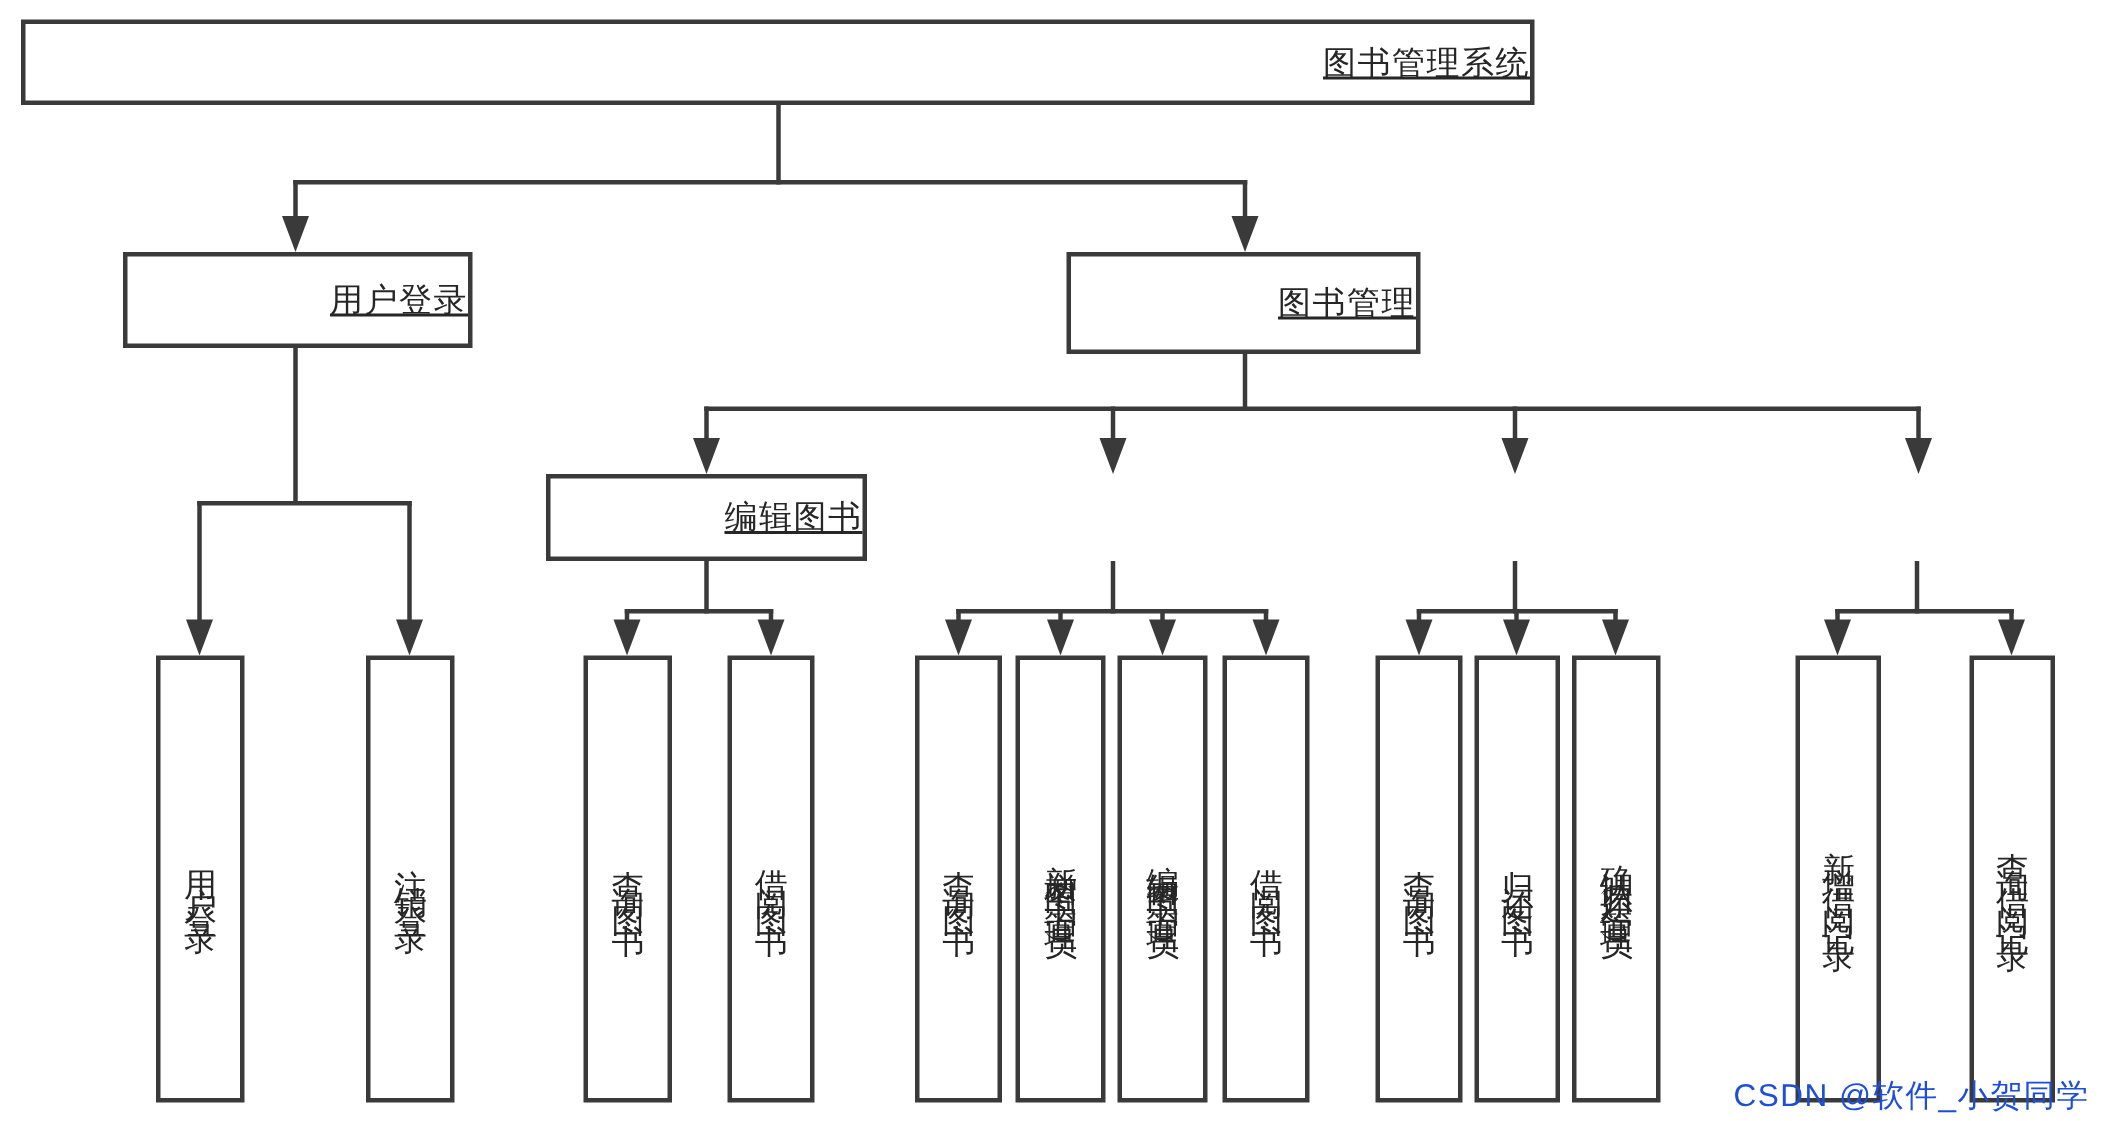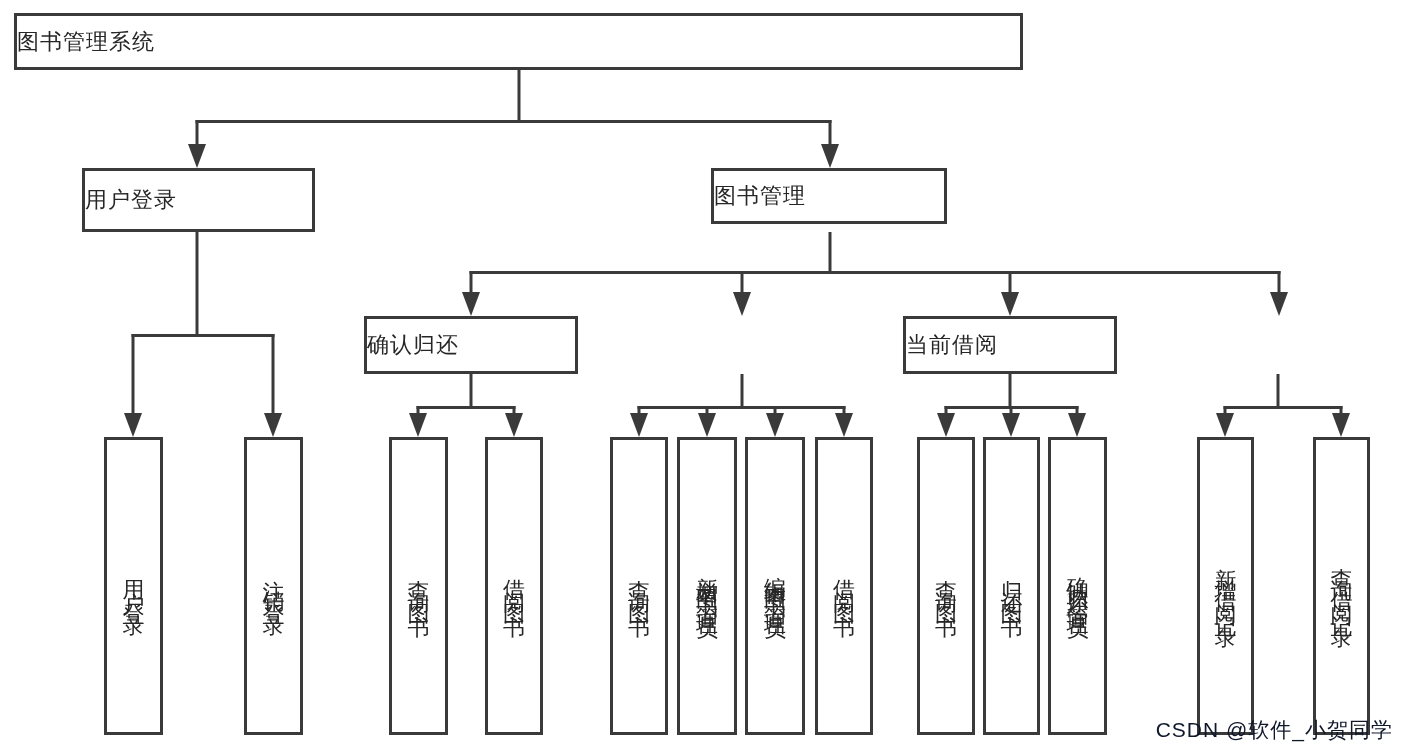--- a/index.html
+++ b/index.html
@@ -10,8 +10,8 @@
   .stage svg{position:absolute;left:0;top:0;}
   .hbox{
     position:absolute;box-sizing:border-box;border:3px solid #3a3a3a;background:#ffffff;
-    display:flex;align-items:center;justify-content:flex-start;
-    font-size:22px;letter-spacing:1px;white-space:nowrap;
+    display:flex;align-items:center;justify-content:flex-end;
+    font-size:22px;letter-spacing:1px;white-space:nowrap;text-decoration:underline;
   }
   .vbox{
     position:absolute;top:437px;height:298px;box-sizing:border-box;

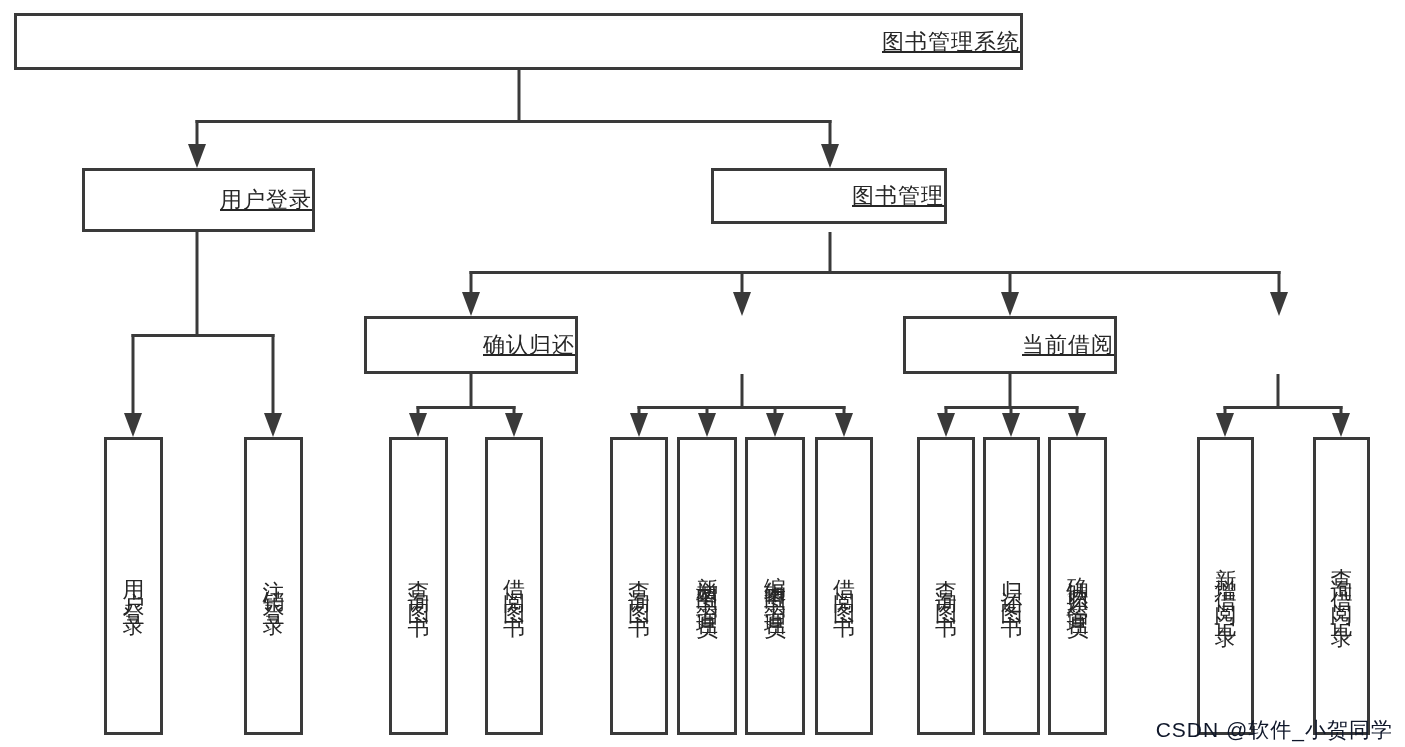--- a/index.html
+++ b/index.html
@@ -106,7 +106,7 @@
   <div class="hbox" style="left:82px;top:168px;width:233px;height:64px">
     <span>用户登录</span>
   </div>
-  <div class="hbox" style="left:711px;top:168px;width:236px;height:56px">
+  <div class="hbox" style="left:711px;top:168px;width:236px;height:68px">
     <span>图书管理</span>
   </div>
 

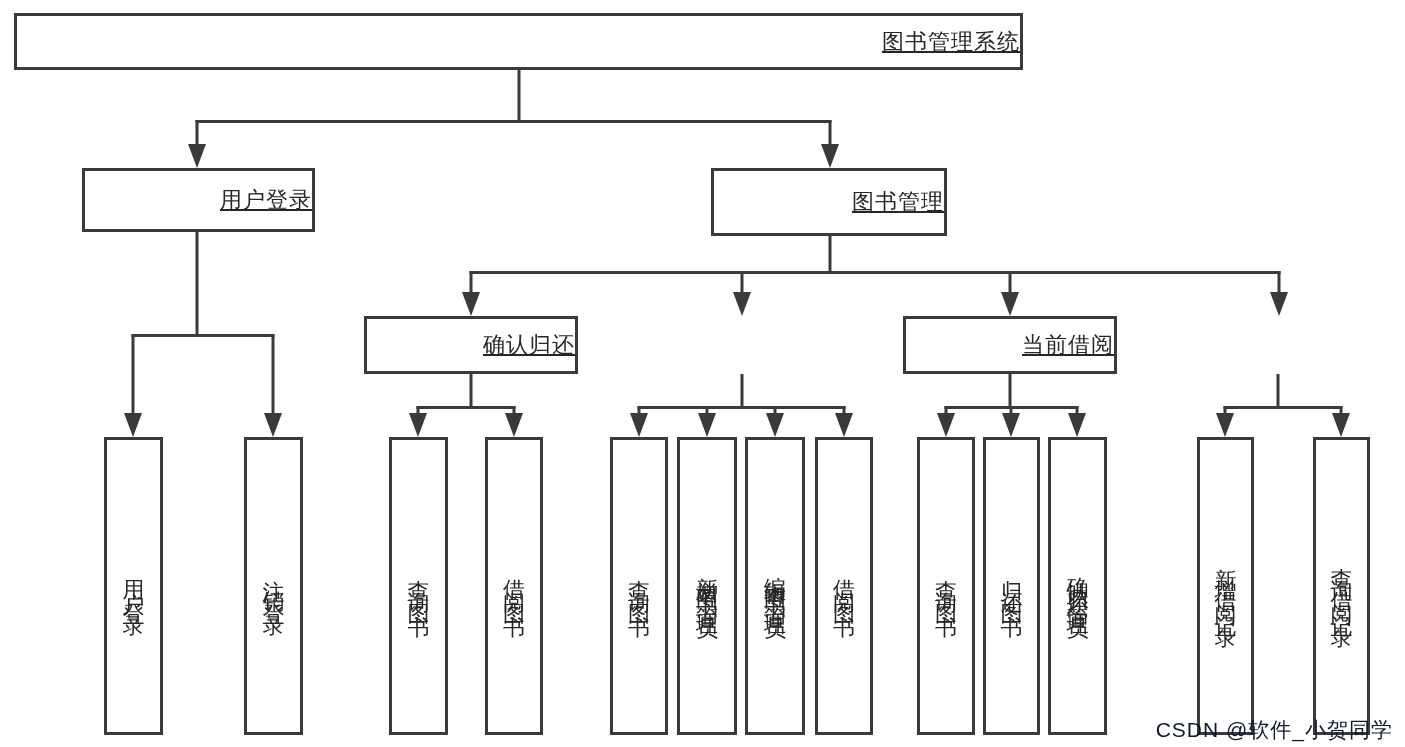--- a/index.html
+++ b/index.html
@@ -111,7 +111,7 @@
   </div>
 
   <div class="hbox" style="left:364px;top:316px;width:214px;height:58px">
-    <span>确认归还</span>
+    <span>编辑图书</span>
   </div>
   <div class="hbox" style="left:903px;top:316px;width:214px;height:58px">
     <span>当前借阅</span>

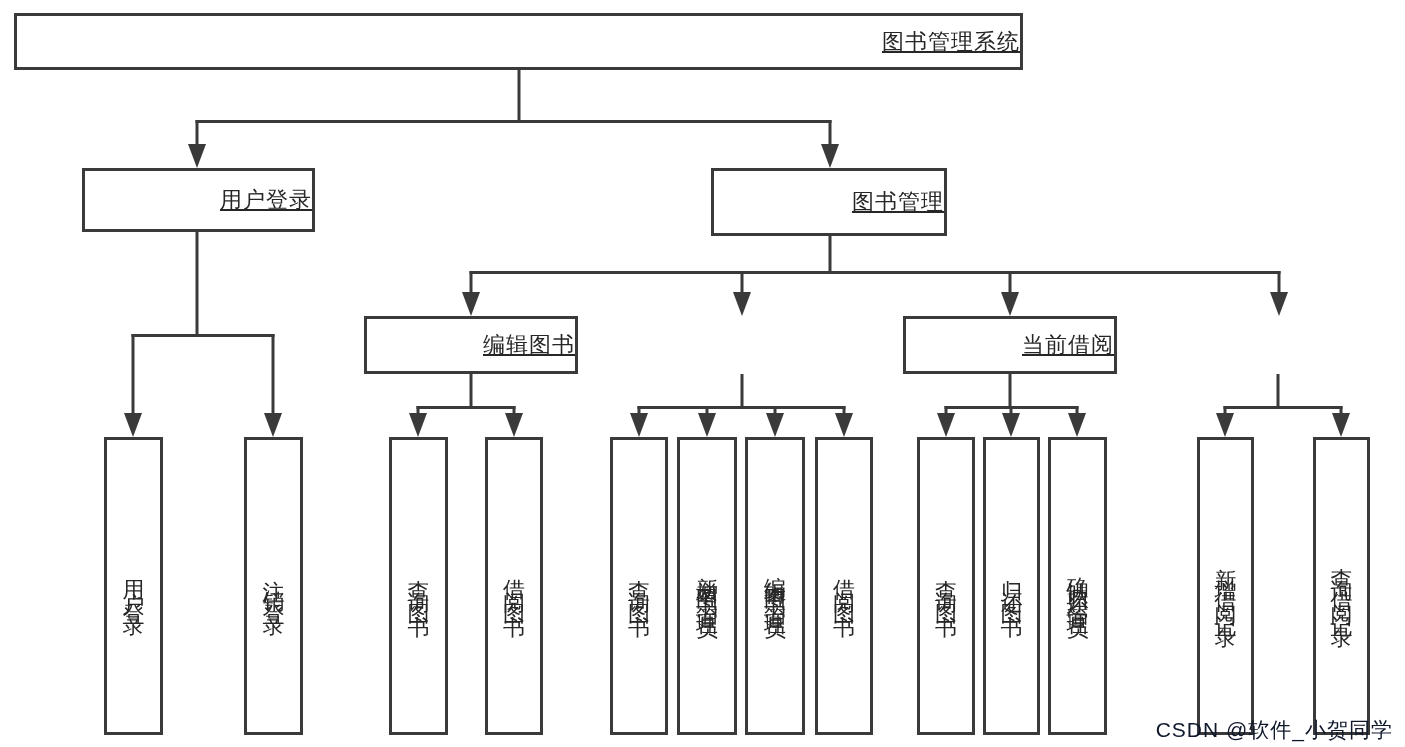--- a/index.html
+++ b/index.html
@@ -113,9 +113,6 @@
   <div class="hbox" style="left:364px;top:316px;width:214px;height:58px">
     <span>编辑图书</span>
   </div>
-  <div class="hbox" style="left:903px;top:316px;width:214px;height:58px">
-    <span>当前借阅</span>
-  </div>
 
   <div class="vbox" style="left:104px;width:59px">
     <span class="vt">用户登录</span>

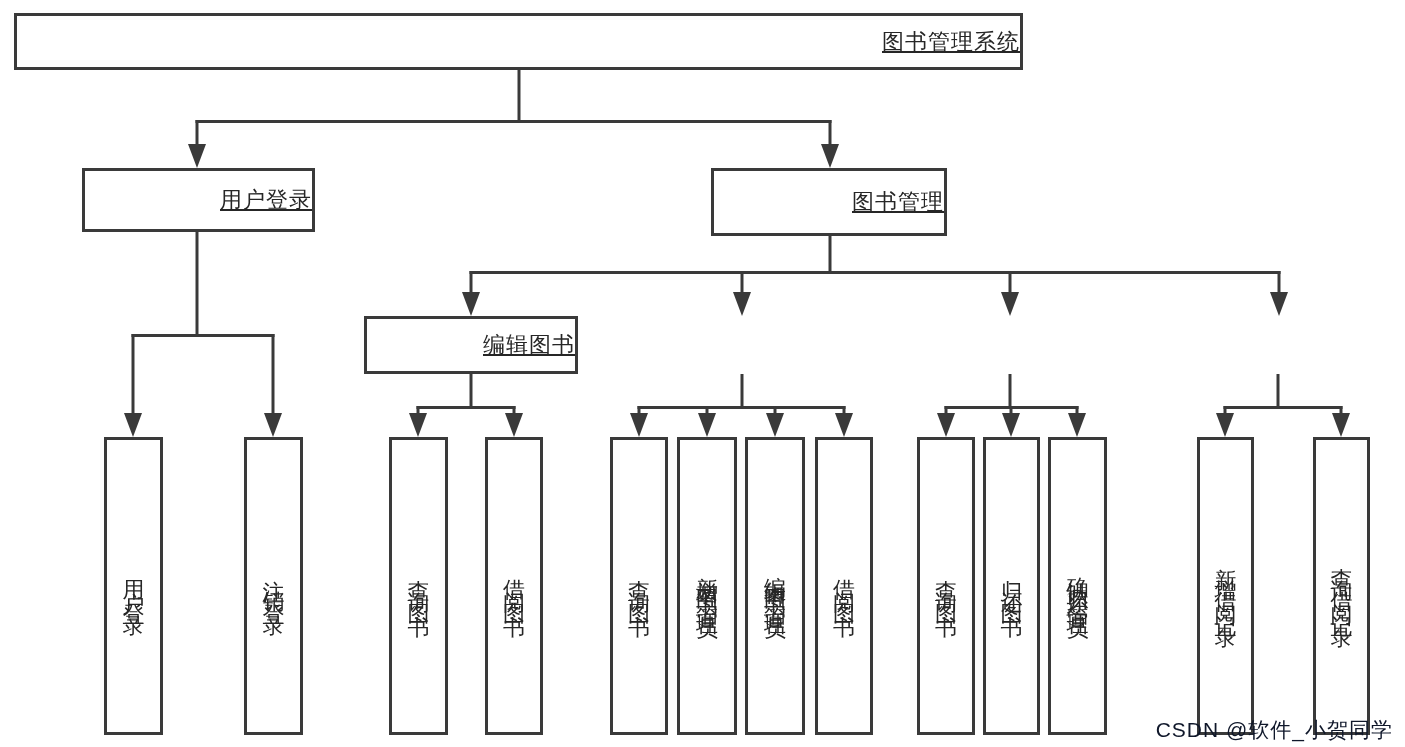--- a/index.html
+++ b/index.html
@@ -25,7 +25,7 @@
   .vt.long{letter-spacing:6px;}
   .watermark{
     position:absolute;right:12px;top:716px;
-    font-size:21px;color:#0f172a;letter-spacing:1px;white-space:nowrap;
+    font-size:21px;color:#1d4ed8;letter-spacing:1px;white-space:nowrap;
   }
 </style>
 </head>

